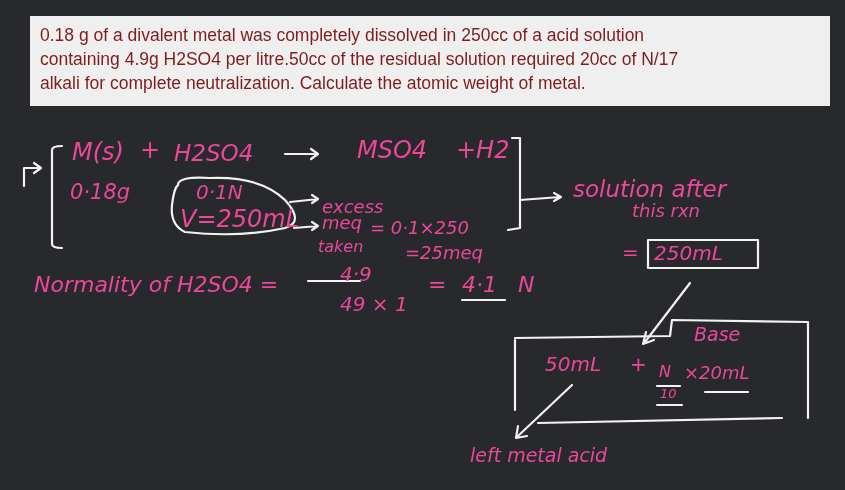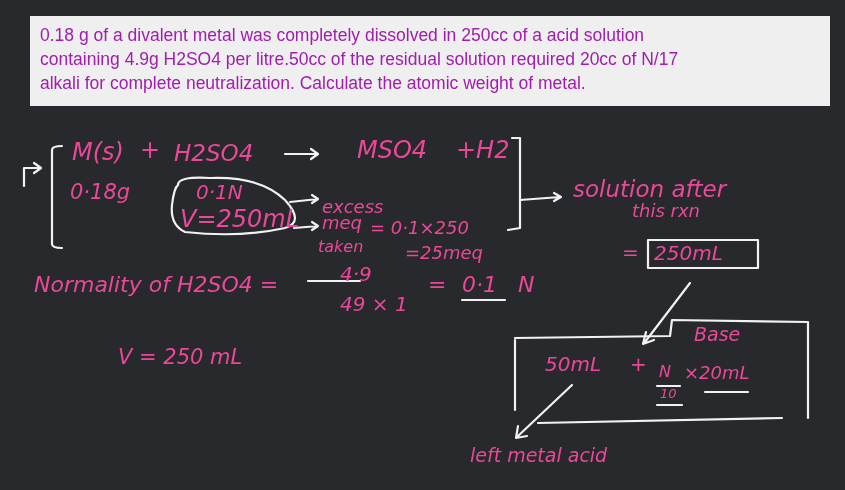--- a/index.html
+++ b/index.html
@@ -12,7 +12,7 @@
   .question-box {
     position: absolute; left: 30px; top: 16px; width: 800px; height: 90px;
     background: #efefef; box-sizing: border-box; padding: 7px 12px 0 10px;
-    color: #a21caf; font-size: 17.5px; line-height: 24px;
+    color: #7f1d1d; font-size: 17.5px; line-height: 24px;
     font-family: "Liberation Sans", sans-serif;
   }
   .question-box .line { display: block; white-space: nowrap; }

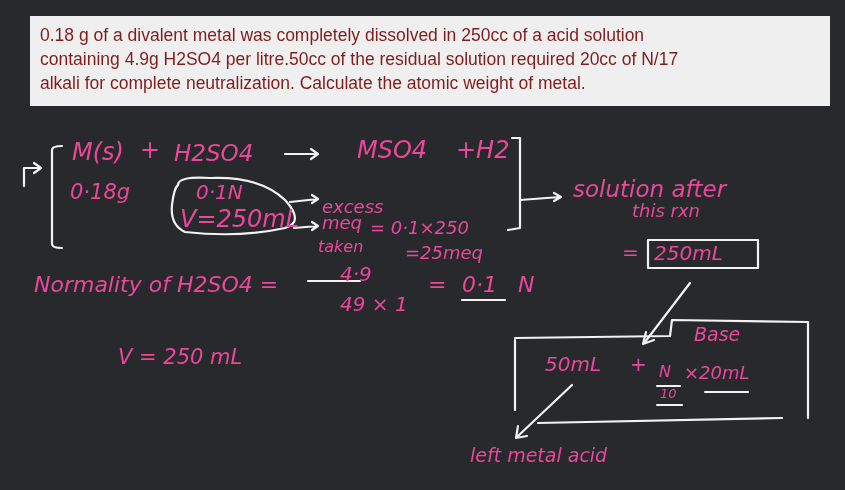--- a/index.html
+++ b/index.html
@@ -94,7 +94,7 @@
   <span class="hw" style="left:340px;top:262px;font-size:20px;">4·9</span>
   <span class="hw" style="left:340px;top:292px;font-size:20px;">49 × 1</span>
   <span class="hw" style="left:428px;top:272px;font-size:22px;">=</span>
-  <span class="hw" style="left:462px;top:272px;font-size:22px;">0·1</span>
+  <span class="hw" style="left:462px;top:272px;font-size:22px;">4·1</span>
   <span class="hw" style="left:518px;top:272px;font-size:22px;">N</span>
 
   <span class="hw" style="left:118px;top:345px;font-size:21px;">V = 250 mL</span>

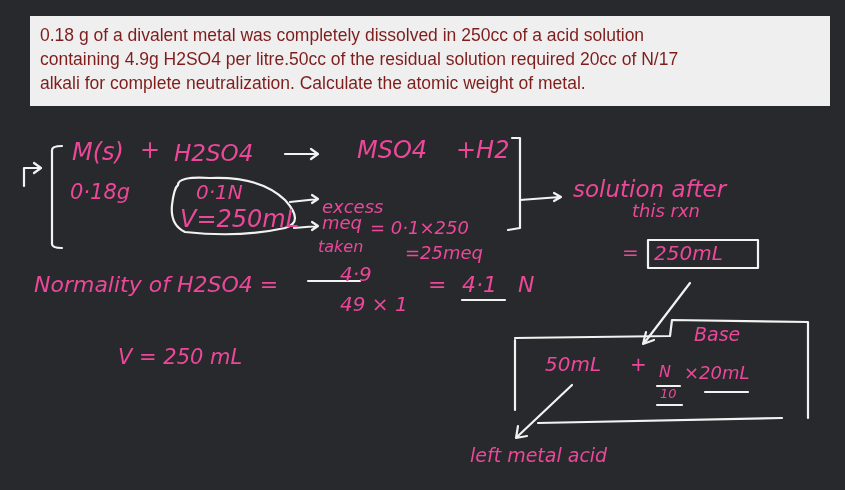--- a/index.html
+++ b/index.html
@@ -97,7 +97,6 @@
   <span class="hw" style="left:462px;top:272px;font-size:22px;">4·1</span>
   <span class="hw" style="left:518px;top:272px;font-size:22px;">N</span>
 
-  <span class="hw" style="left:118px;top:345px;font-size:21px;">V = 250 mL</span>
 
   <span class="hw" style="left:694px;top:323px;font-size:19px;">Base</span>
   <span class="hw" style="left:545px;top:352px;font-size:20px;">50mL</span>

